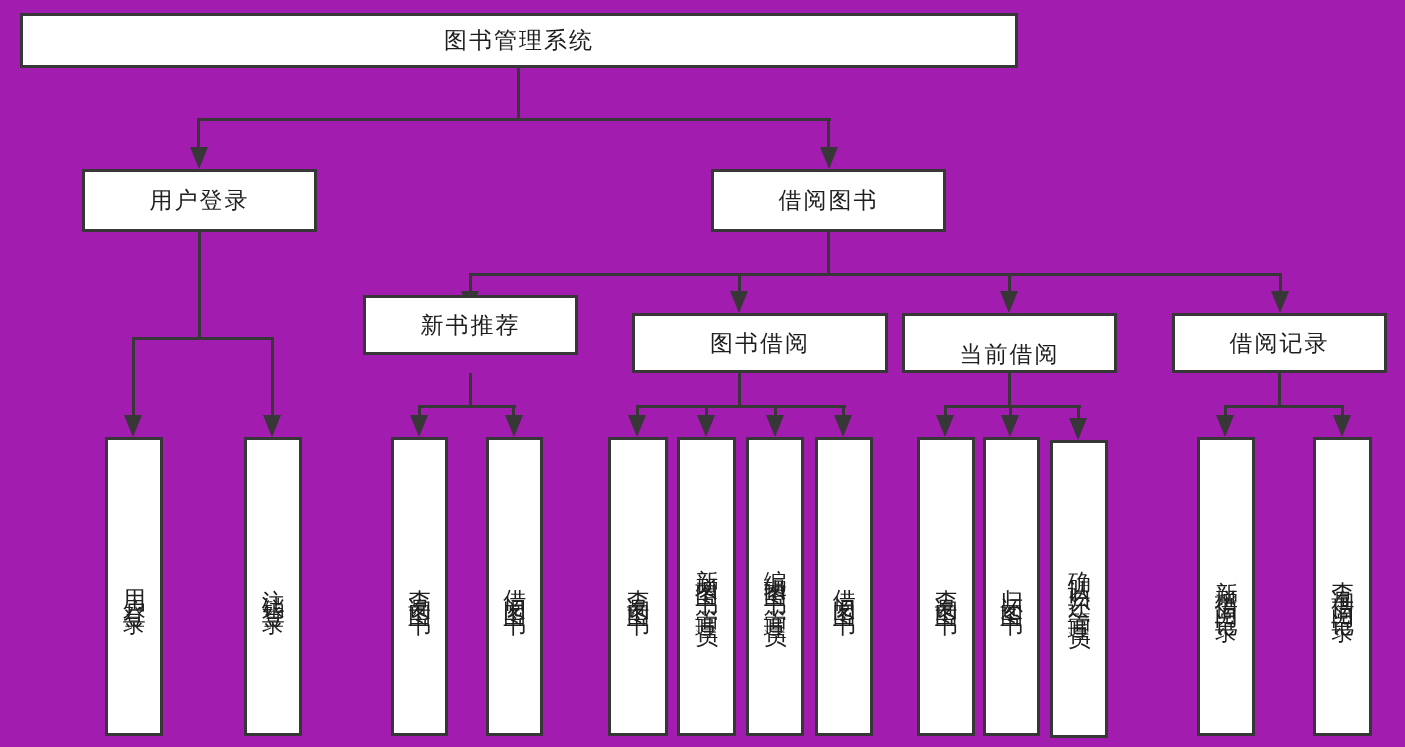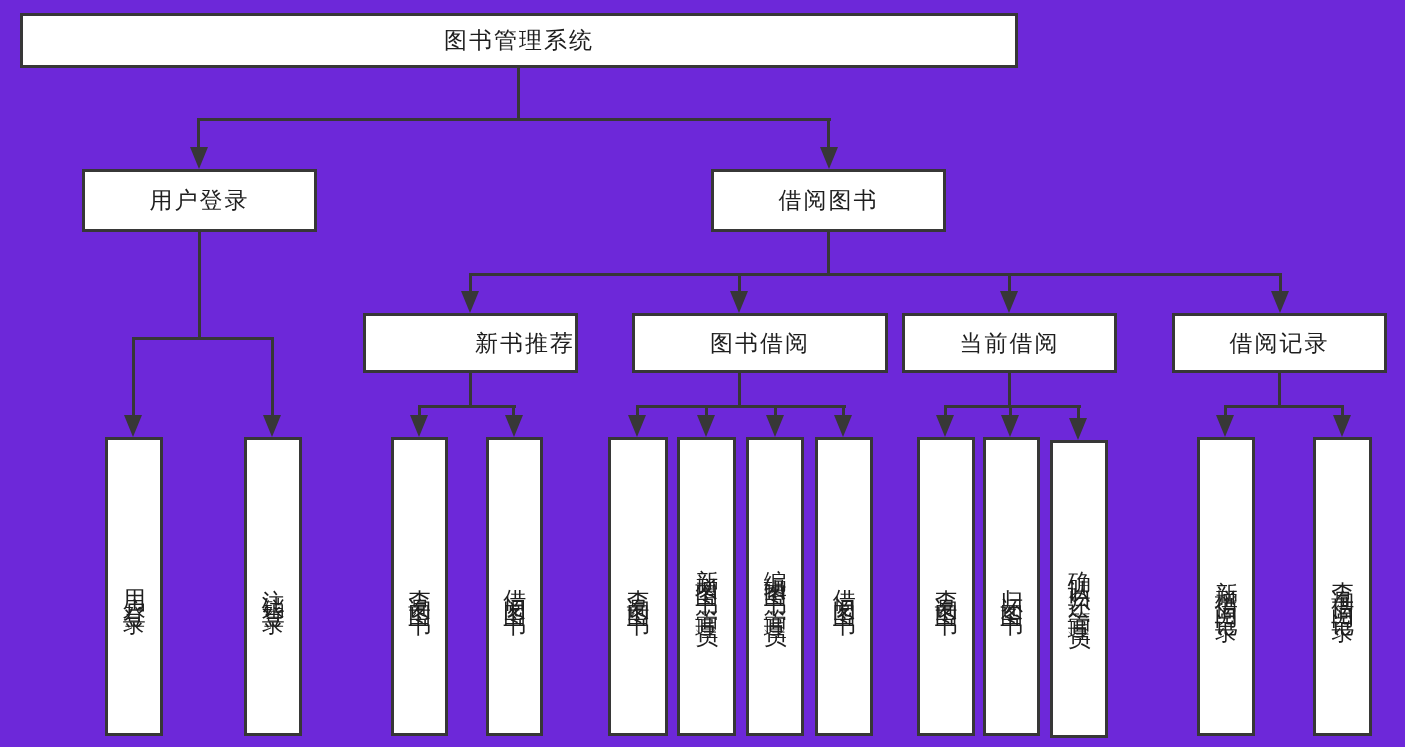--- a/index.html
+++ b/index.html
@@ -8,7 +8,7 @@
     position: relative;
     width: 1405px;
     height: 747px;
-    background: #6d28d9;
+    background: #a21caf;
     overflow: hidden;
   }
   .box {

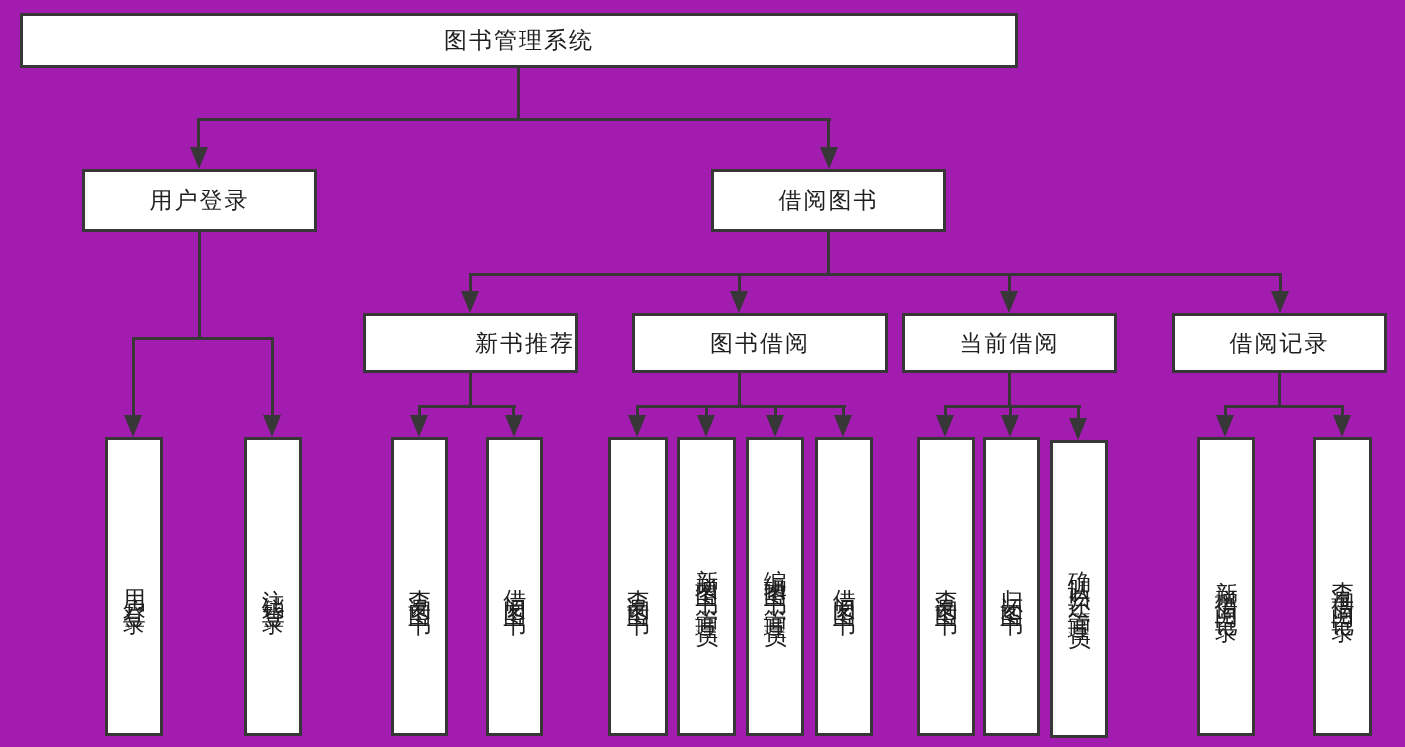--- a/index.html
+++ b/index.html
@@ -95,7 +95,7 @@
   <div class="arrow" style="left:1000px; top:291px;"></div>
   <div class="arrow" style="left:1271px; top:291px;"></div>
 
-  <div class="box h" style="left:363px; top:313px; width:215px; height:60px;justify-content:flex-end;">
+  <div class="box h" style="left:363px; top:295px; width:215px; height:60px;">
     <span>新书推荐</span>
   </div>
   <div class="box h" style="left:632px; top:313px; width:256px; height:60px;">

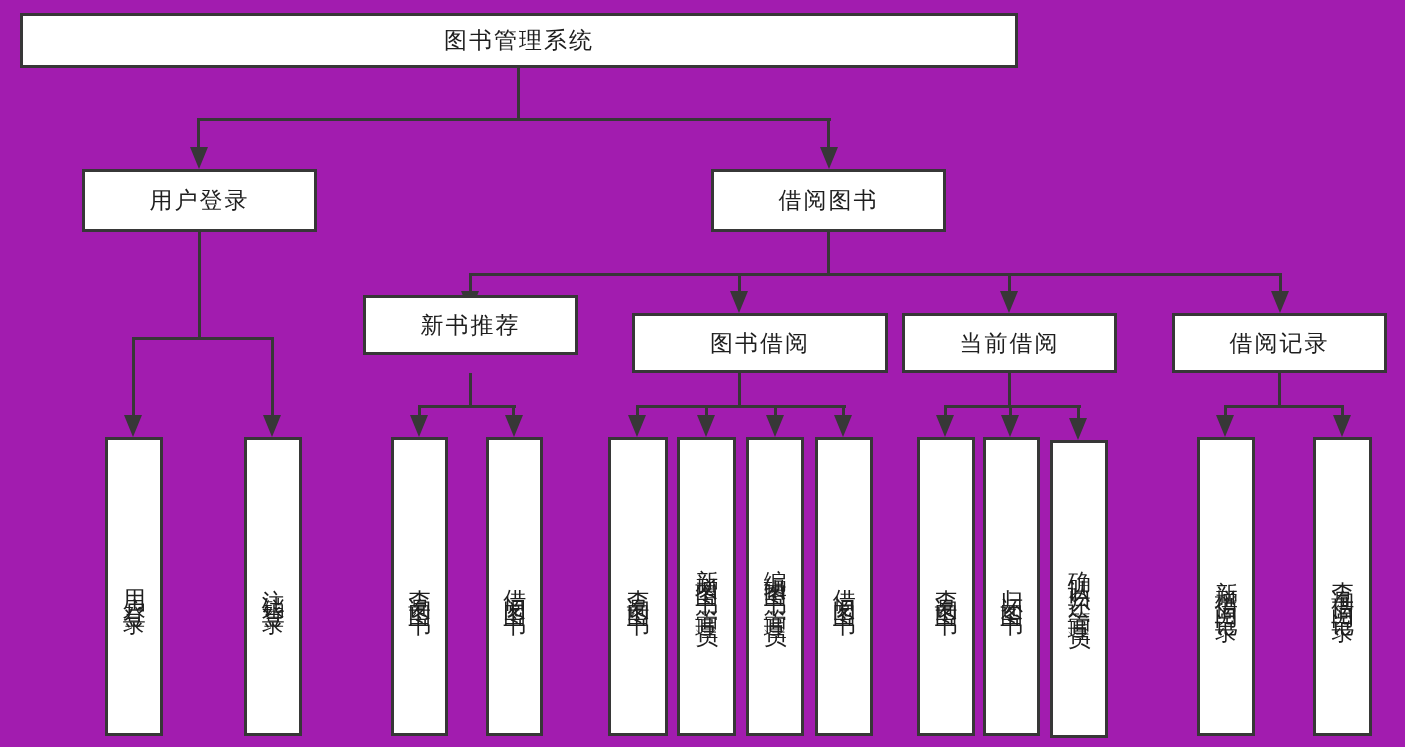--- a/index.html
+++ b/index.html
@@ -101,7 +101,7 @@
   <div class="box h" style="left:632px; top:313px; width:256px; height:60px;">
     <span>图书借阅</span>
   </div>
-  <div class="box h" style="left:902px; top:313px; width:215px; height:60px;">
+  <div class="box h" style="left:902px; top:313px; width:215px; height:60px;align-items:flex-end;">
     <span>当前借阅</span>
   </div>
   <div class="box h" style="left:1172px; top:313px; width:215px; height:60px;">

